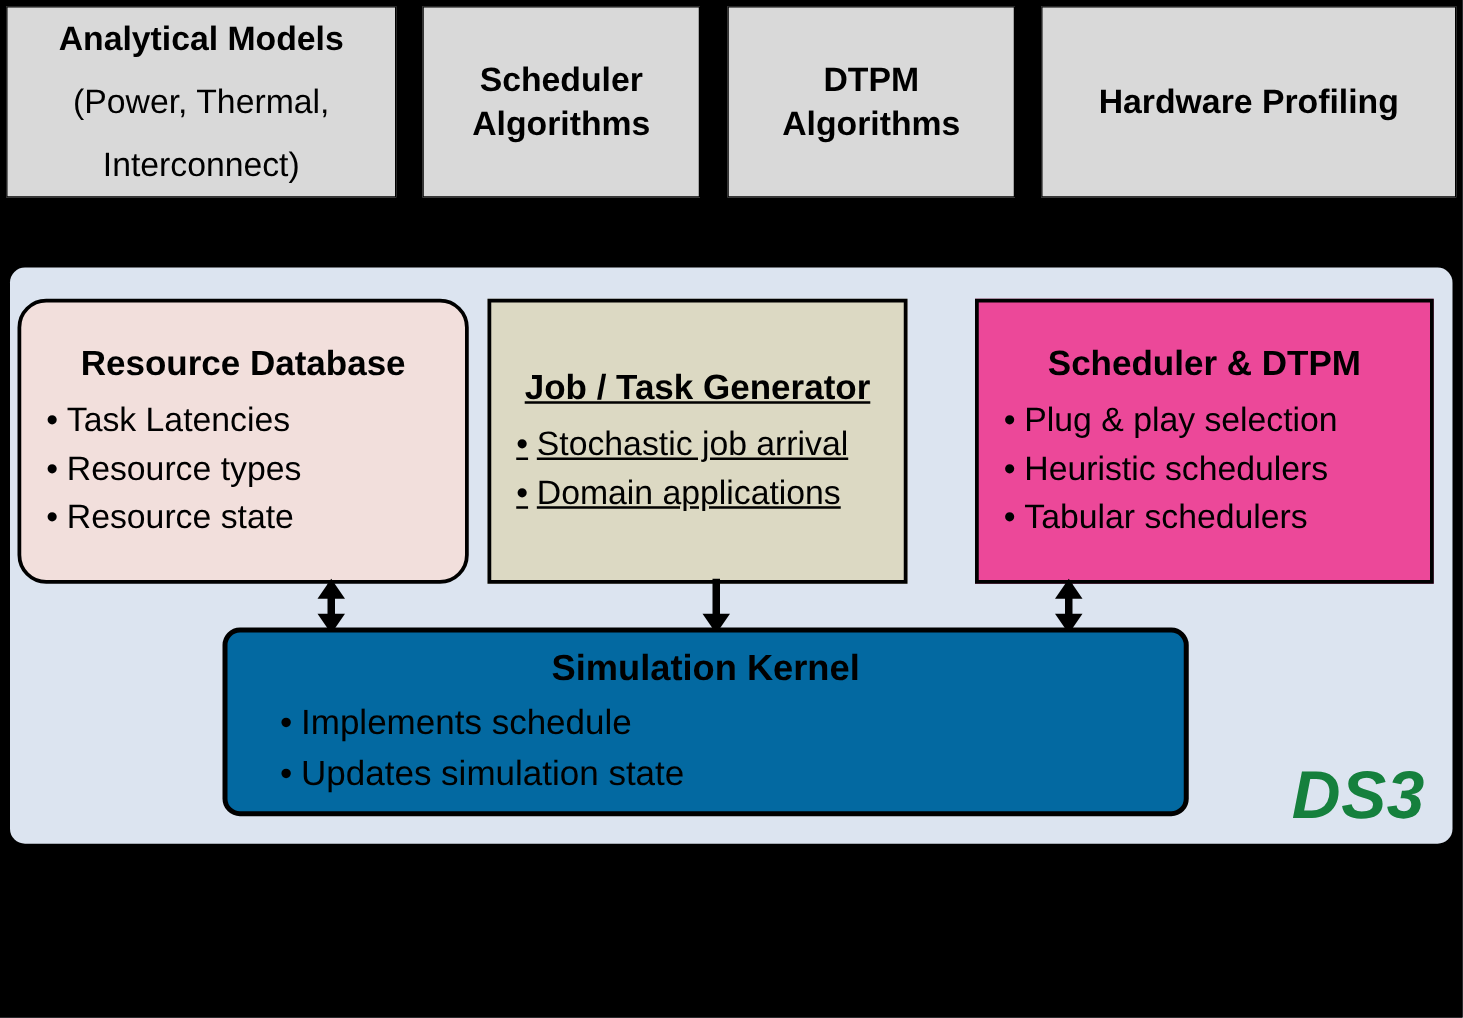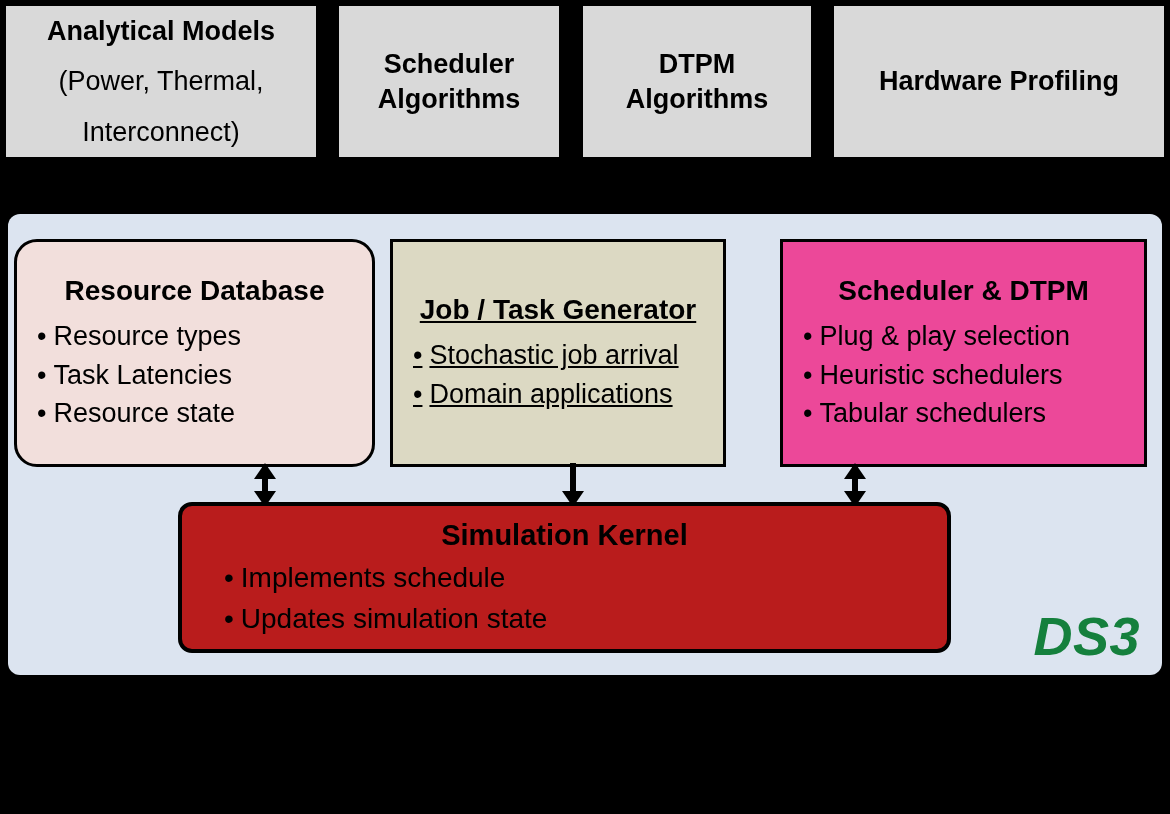--- a/index.html
+++ b/index.html
@@ -187,8 +187,8 @@
     <div class="comp-box" id="box-resource-db" style="left:6px; top:25px;border-radius:23px;">
       <div class="comp-title">Resource Database</div>
       <ul class="comp-list">
+        <li>Task Latencies</li>
         <li>Resource types</li>
-        <li>Task Latencies</li>
         <li>Resource state</li>
       </ul>
     </div>

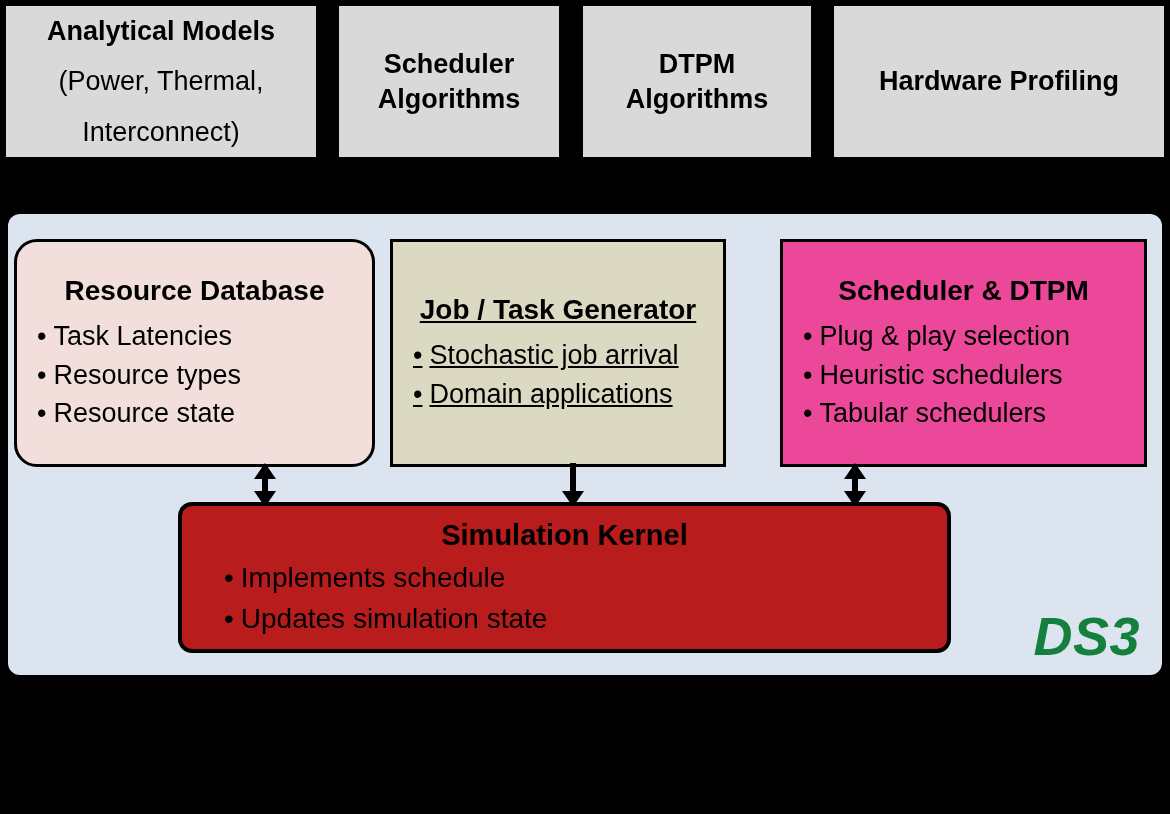--- a/index.html
+++ b/index.html
@@ -115,7 +115,7 @@
     top: 502px;
     width: 773px;
     height: 151px;
-    background: #b91c1c;
+    background: #0369a1;
     border: 4px solid #000000;
     border-radius: 14px;
     box-sizing: border-box;

